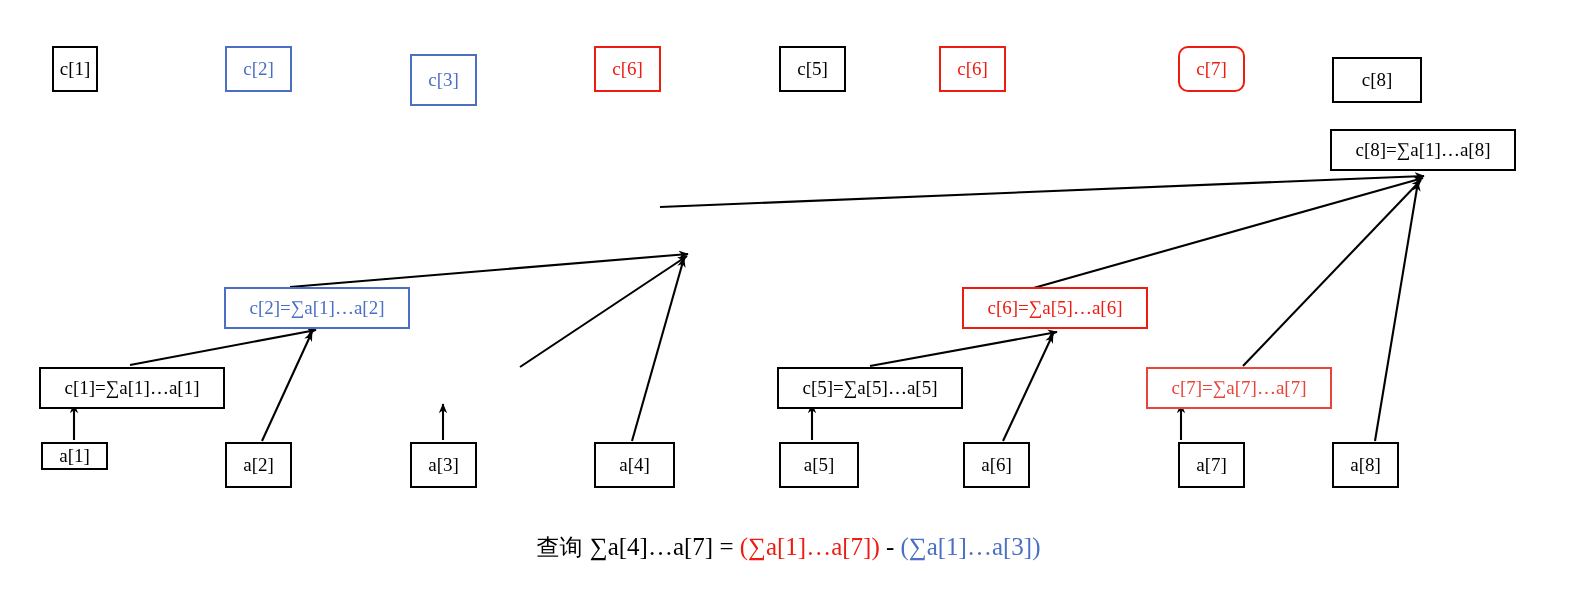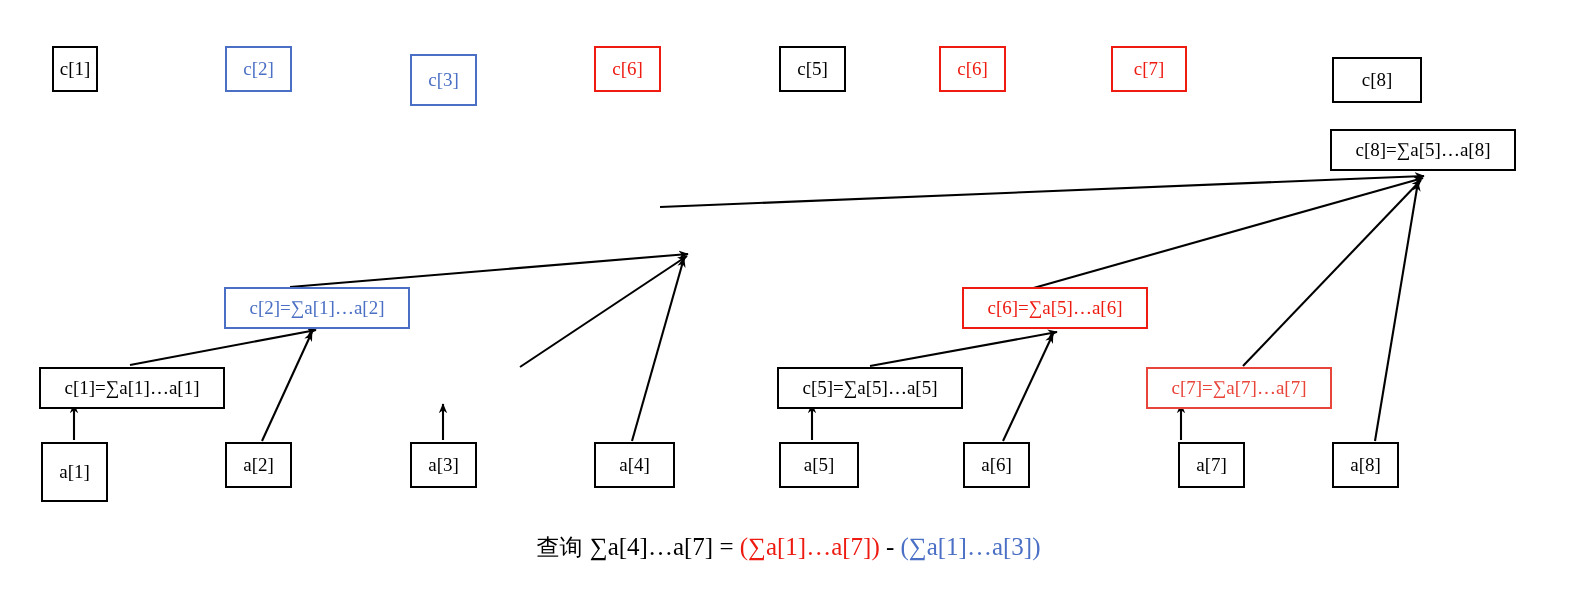--- a/index.html
+++ b/index.html
@@ -100,7 +100,7 @@
   <div class="box small c-red" style="left:594px; top:46px; width:67px; height:46px;">c[6]</div>
   <div class="box small c-black" style="left:779px; top:46px; width:67px; height:46px;">c[5]</div>
   <div class="box small c-red" style="left:939px; top:46px; width:67px; height:46px;">c[6]</div>
-  <div class="box small c-red" style="left:1111px; top:46px; width:76px; height:46px;">c[7]</div>
+  <div class="box small c-red" style="left:1178px; top:46px; width:67px; height:46px;border-radius:10px;">c[7]</div>
   <div class="box small c-black" style="left:1332px; top:57px; width:90px; height:46px;">c[8]</div>
 
   <div class="box node c-black" style="left:1330px; top:129px; width:186px; height:42px;">c[8]=∑a[5]…a[8]</div>

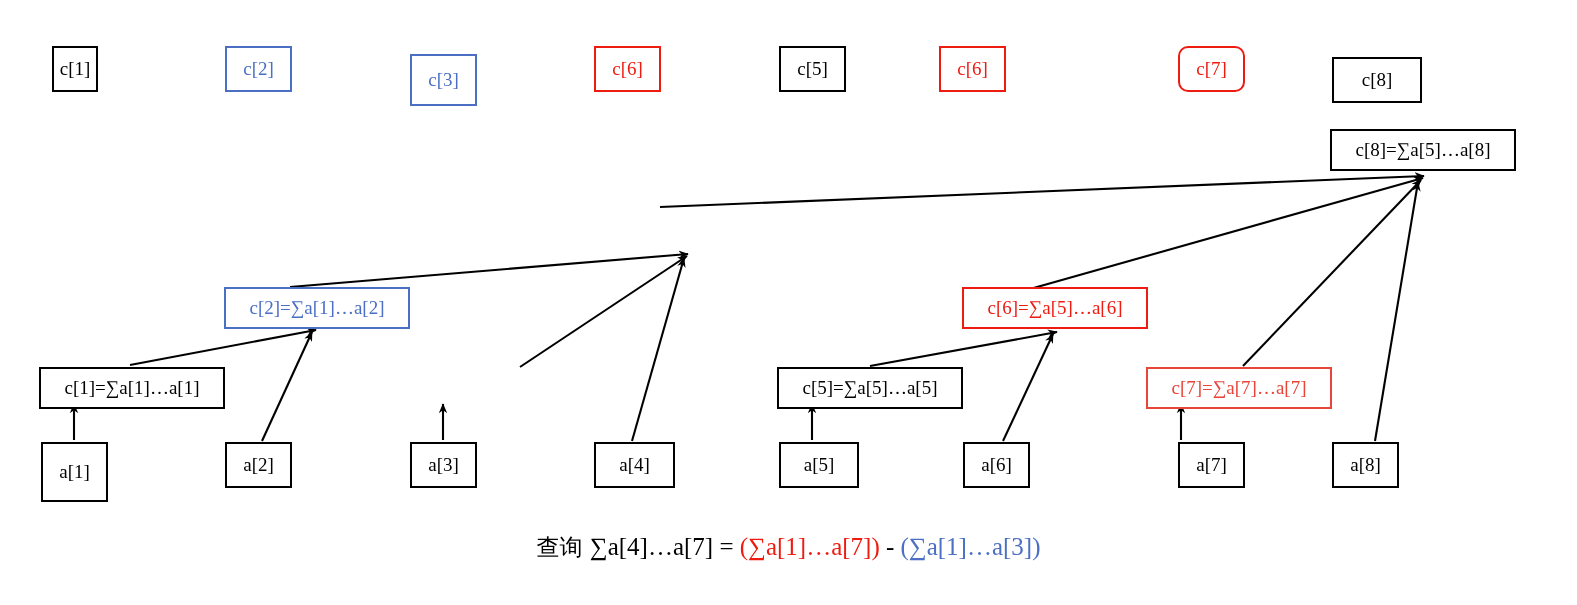--- a/index.html
+++ b/index.html
@@ -103,7 +103,7 @@
   <div class="box small c-red" style="left:1178px; top:46px; width:67px; height:46px;border-radius:10px;">c[7]</div>
   <div class="box small c-black" style="left:1332px; top:57px; width:90px; height:46px;">c[8]</div>
 
-  <div class="box node c-black" style="left:1330px; top:129px; width:186px; height:42px;">c[8]=∑a[5]…a[8]</div>
+  <div class="box node c-black" style="left:1330px; top:129px; width:186px; height:42px;">c[8]=∑a[1]…a[8]</div>
 
 
   <div class="box node c-blue" style="left:224px; top:287px; width:186px; height:42px;">c[2]=∑a[1]…a[2]</div>

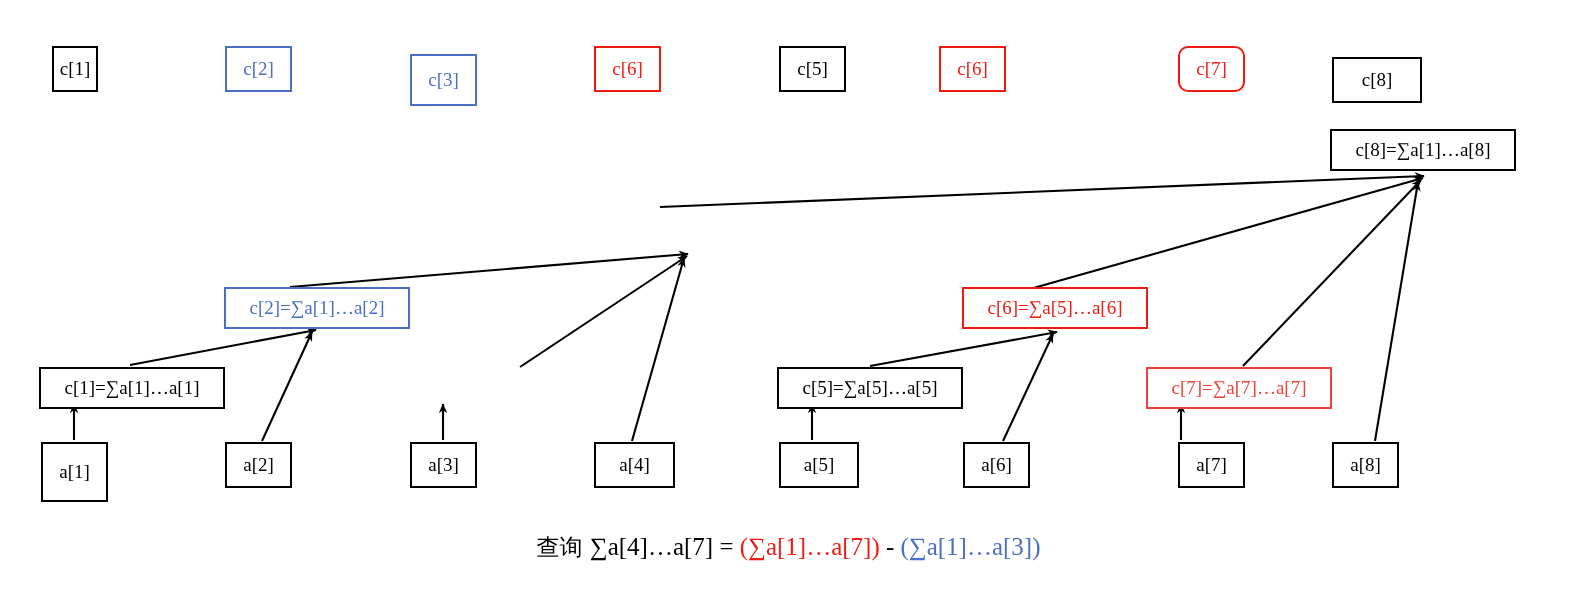--- a/index.html
+++ b/index.html
@@ -113,7 +113,7 @@
   <div class="box node c-black" style="left:777px; top:367px; width:186px; height:42px;">c[5]=∑a[5]…a[5]</div>
   <div class="box node c-red-l" style="left:1146px; top:367px; width:186px; height:42px;">c[7]=∑a[7]…a[7]</div>
 
-  <div class="box small c-black" style="left:41px; top:442px; width:67px; height:60px;">a[1]</div>
+  <div class="box small c-black" style="left:41px; top:442px; width:67px; height:28px;">a[1]</div>
   <div class="box small c-black" style="left:225px; top:442px; width:67px; height:46px;">a[2]</div>
   <div class="box small c-black" style="left:410px; top:442px; width:67px; height:46px;">a[3]</div>
   <div class="box small c-black" style="left:594px; top:442px; width:81px; height:46px;">a[4]</div>

